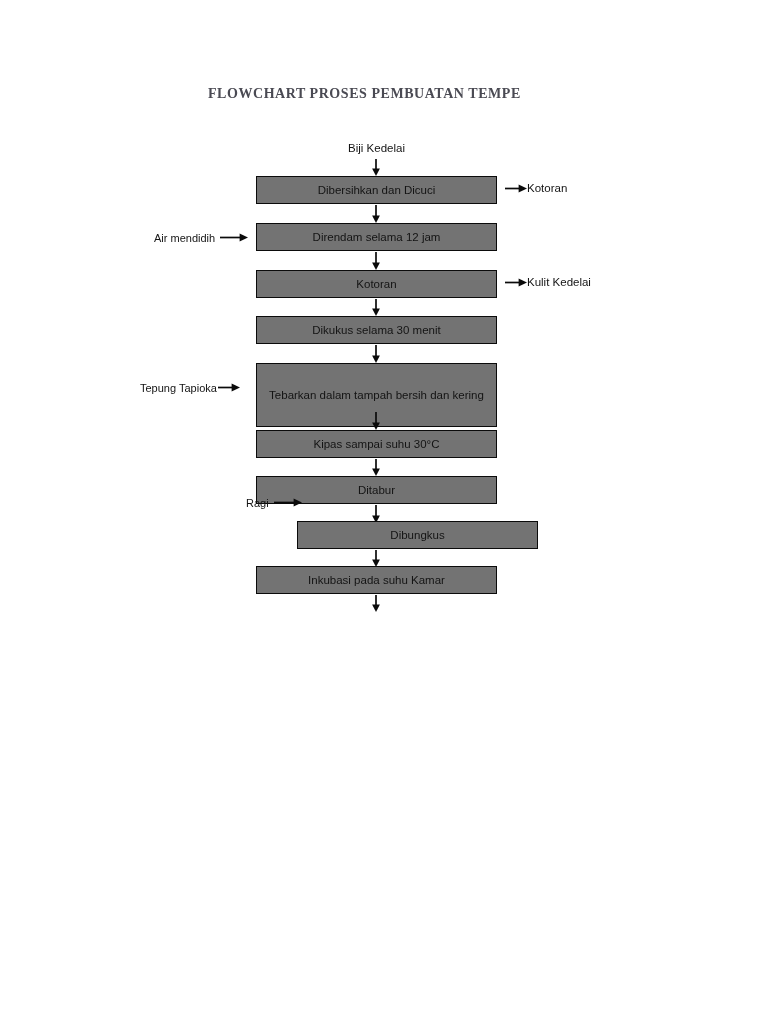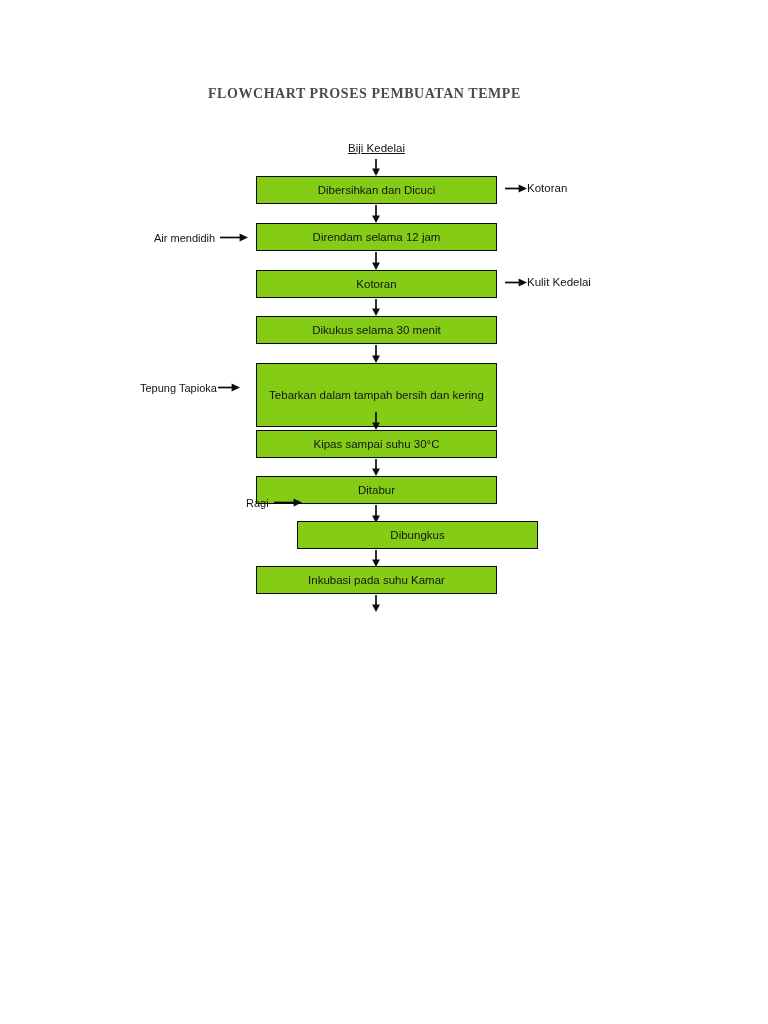--- a/index.html
+++ b/index.html
@@ -112,7 +112,7 @@
 
 <div id="flow-canvas">
 
-  <div class="top-input-label" style="left:256px; top:142px; width:241px;text-decoration:underline;">Biji Kedelai</div>
+  <div class="top-input-label" style="left:256px; top:142px; width:241px;">Biji Kedelai</div>
 
   <div class="v-arrow" style="top:159px; height:17px;">
     <svg width="14" height="17" viewBox="0 0 14 17">

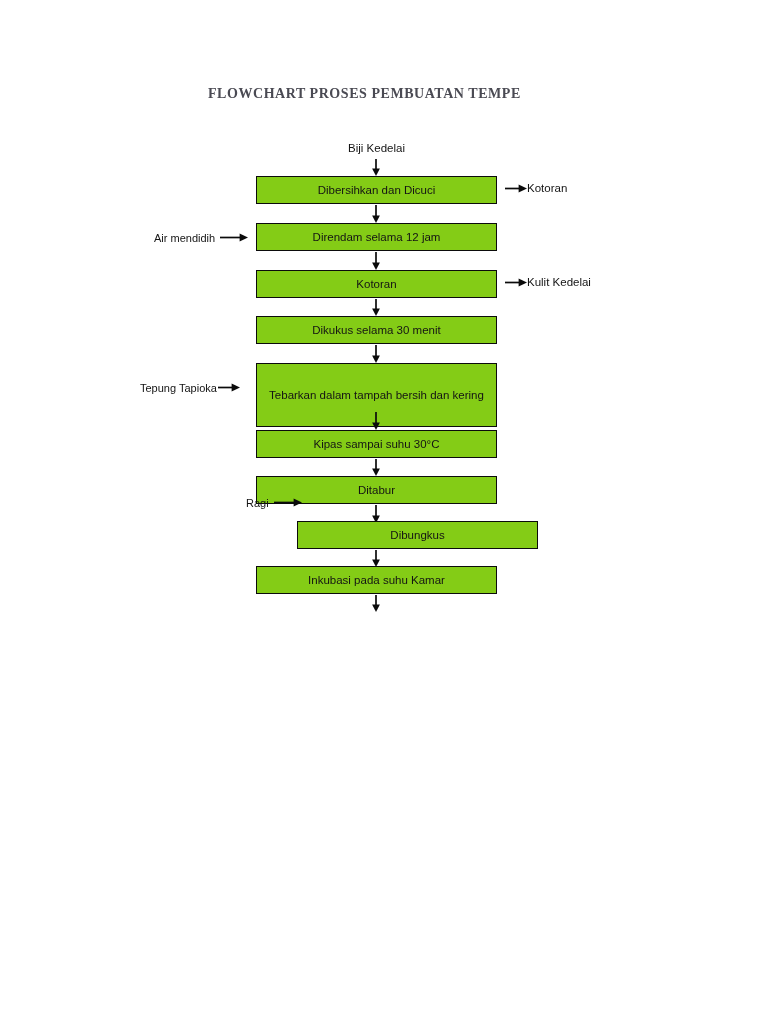--- a/index.html
+++ b/index.html
@@ -55,7 +55,7 @@
     width: 241px;
     box-sizing: border-box;
     border: 1.6px solid #0b0b0b;
-    background: #84cc16;
+    background: #737373;
     display: flex;
     align-items: center;
     justify-content: center;

